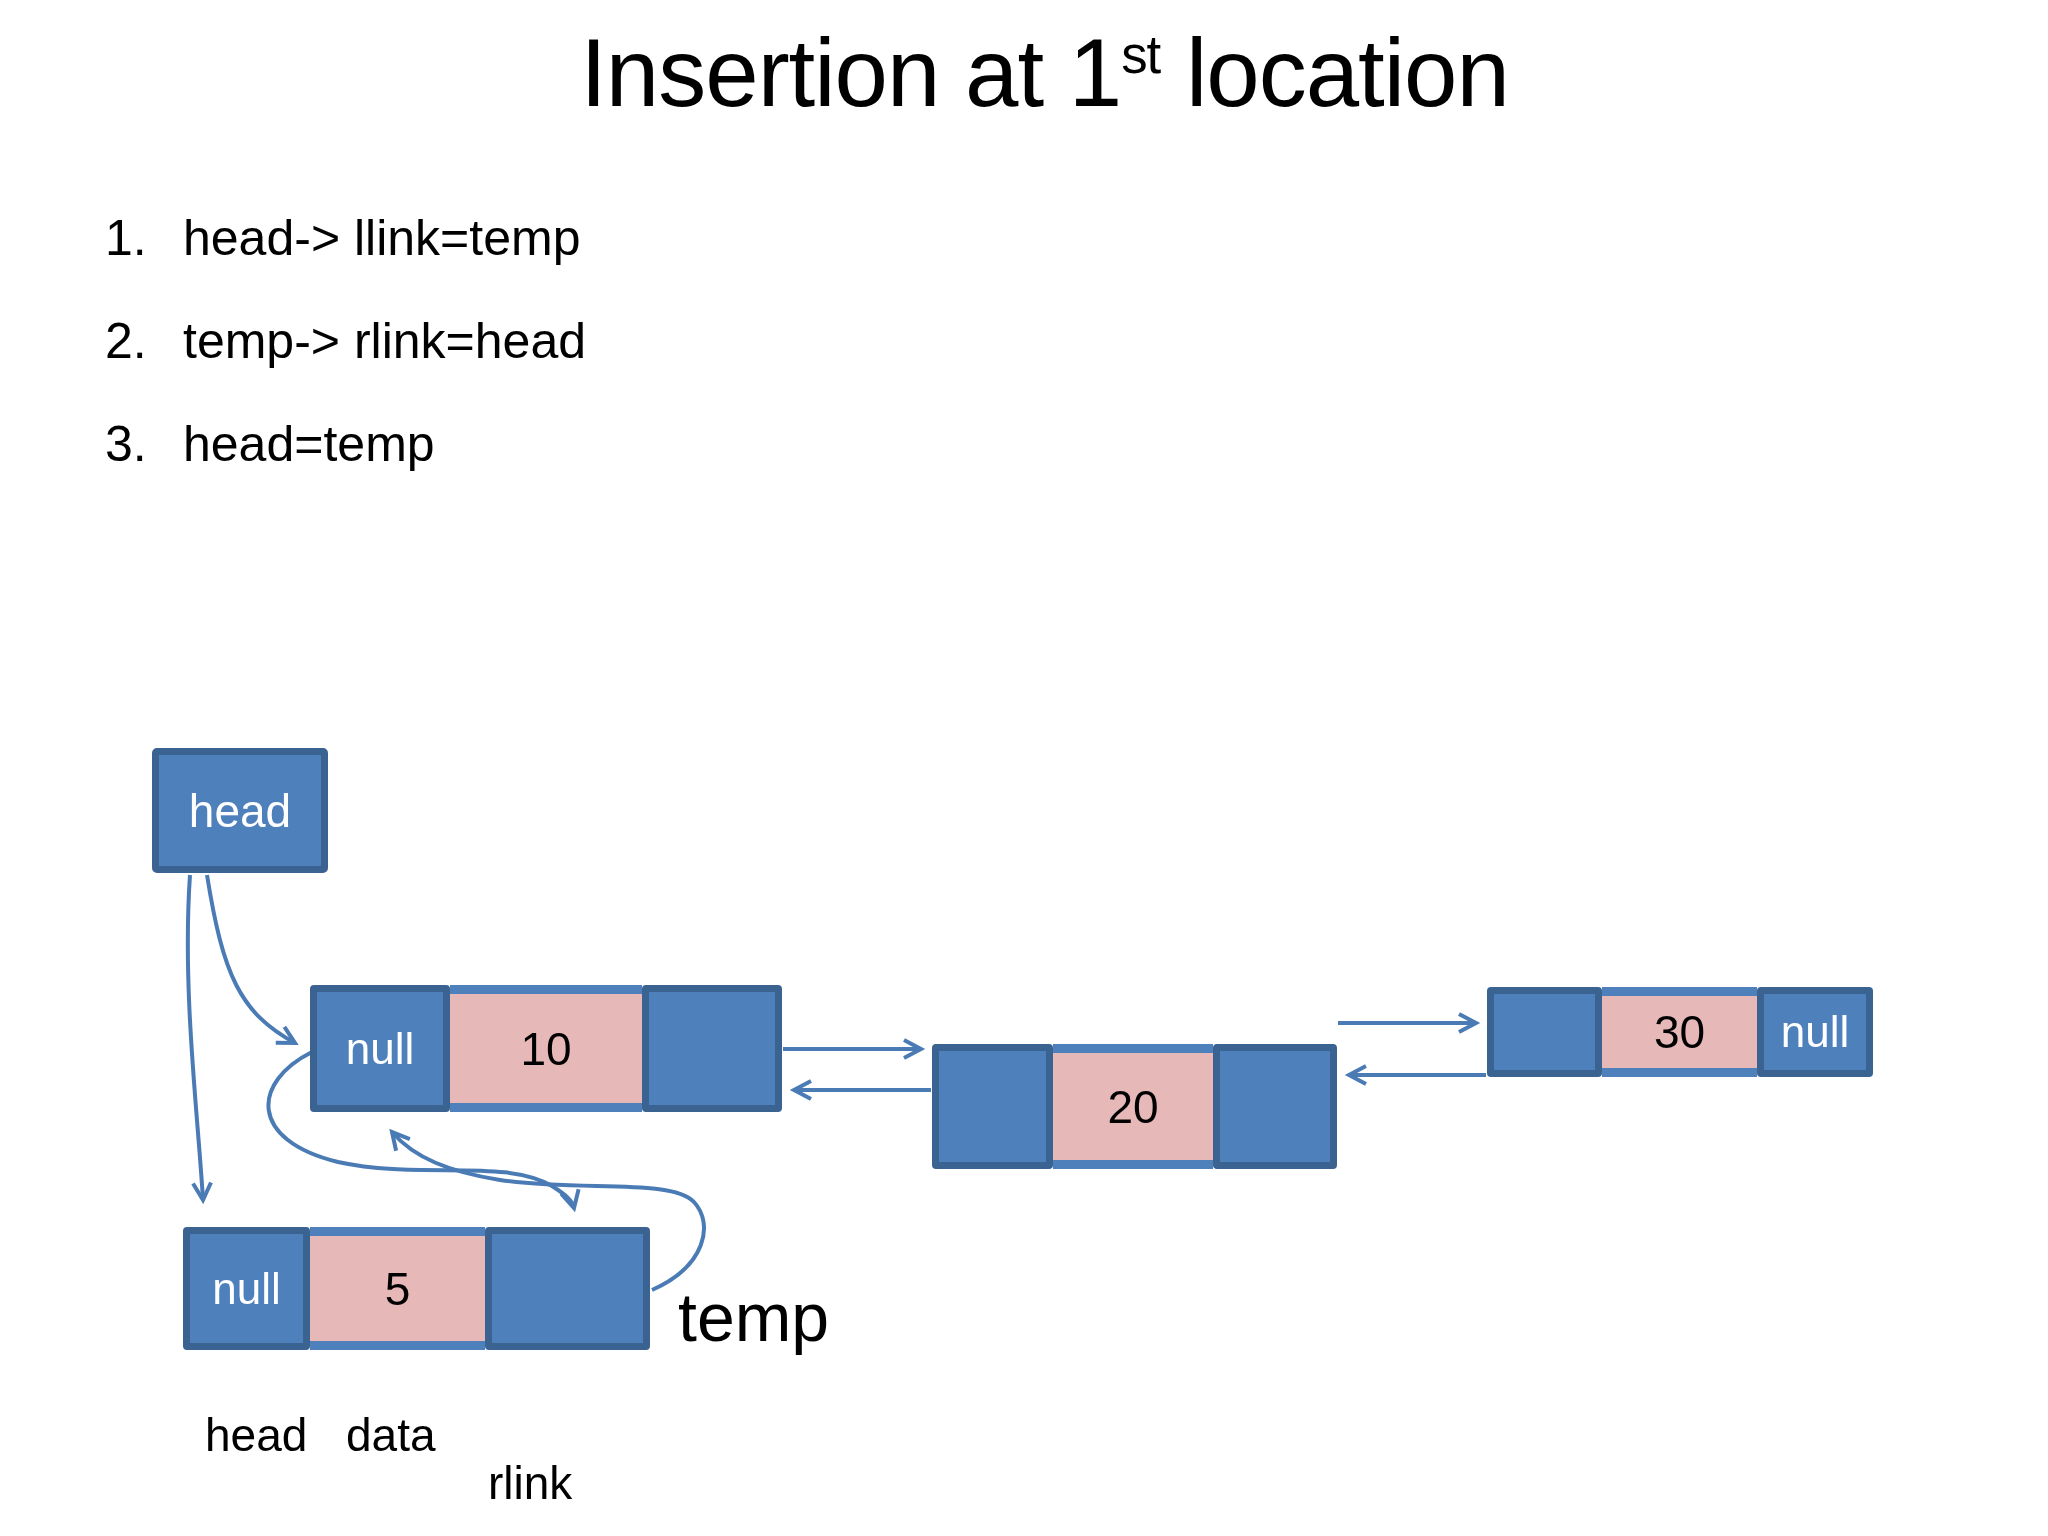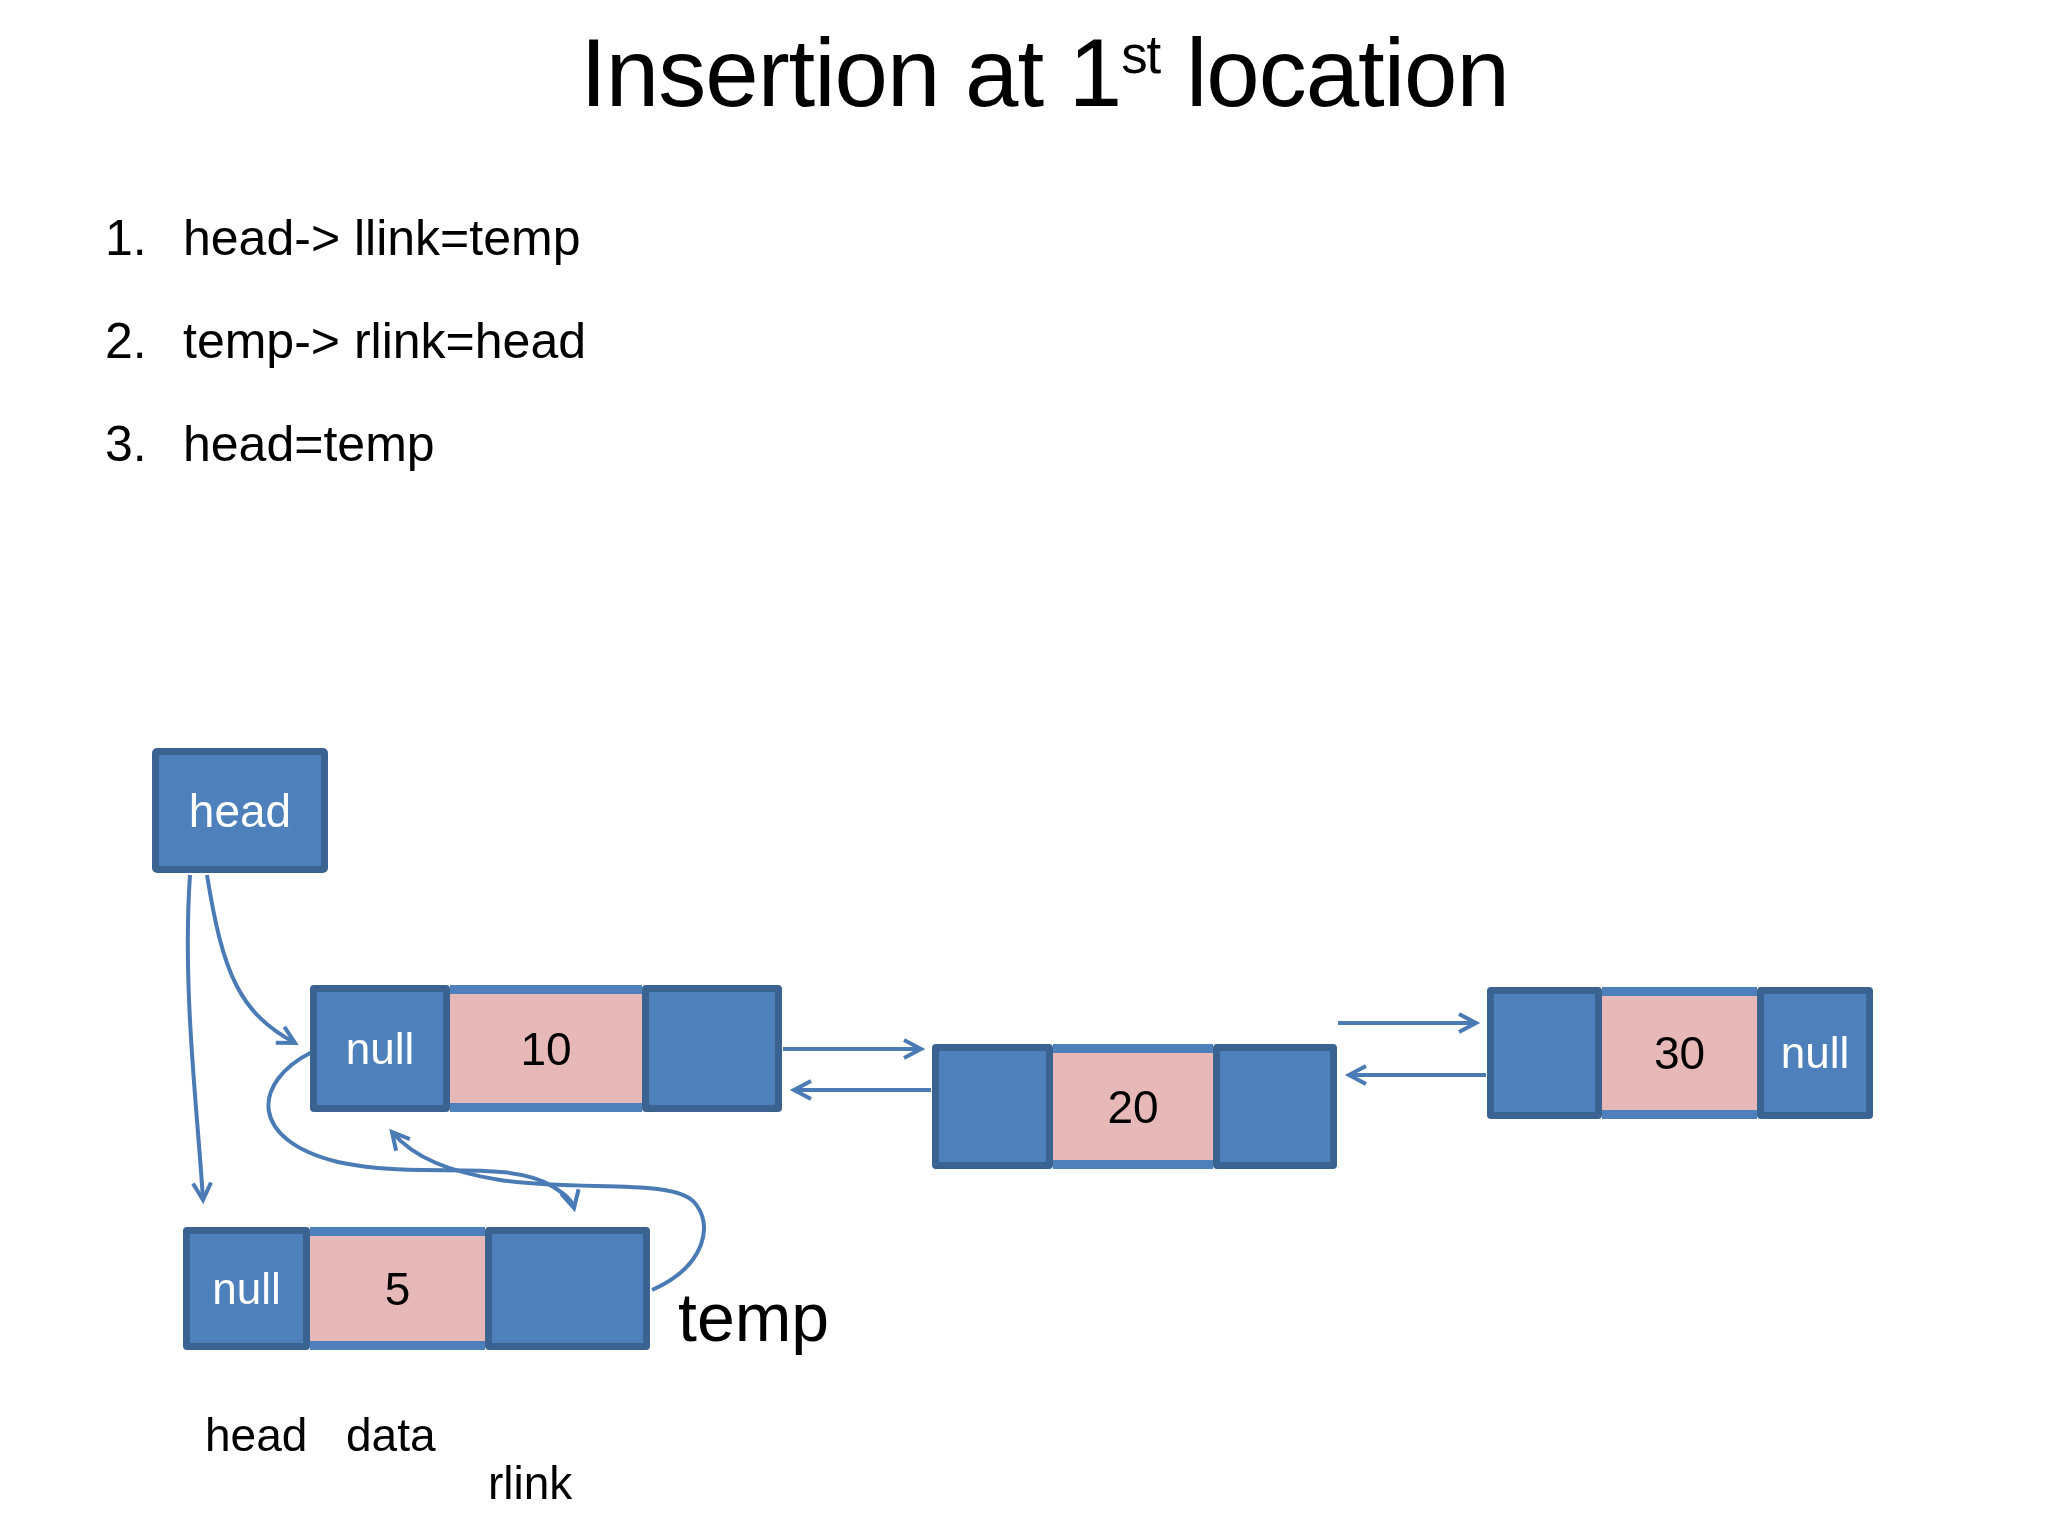--- a/index.html
+++ b/index.html
@@ -63,7 +63,7 @@
   #node-1 .cell-link.l{width:140px;} #node-1 .cell-data{width:192px;} #node-1 .cell-link.r{width:140px;}
   #node-2{left:932px;top:1044px;height:125px;}
   #node-2 .cell-link.l{width:121px;} #node-2 .cell-data{width:160px;} #node-2 .cell-link.r{width:124px;}
-  #node-3{left:1487px;top:987px;height:132px;}
+  #node-3{left:1487px;top:987px;height:90px;}
   #node-3 .cell-link.l{width:115px;} #node-3 .cell-data{width:155px;} #node-3 .cell-link.r{width:116px;}
   #temp-node{left:183px;top:1227px;height:123px;}
   #temp-node .cell-link.l{width:127px;} #temp-node .cell-data{width:175px;} #temp-node .cell-link.r{width:165px;}

